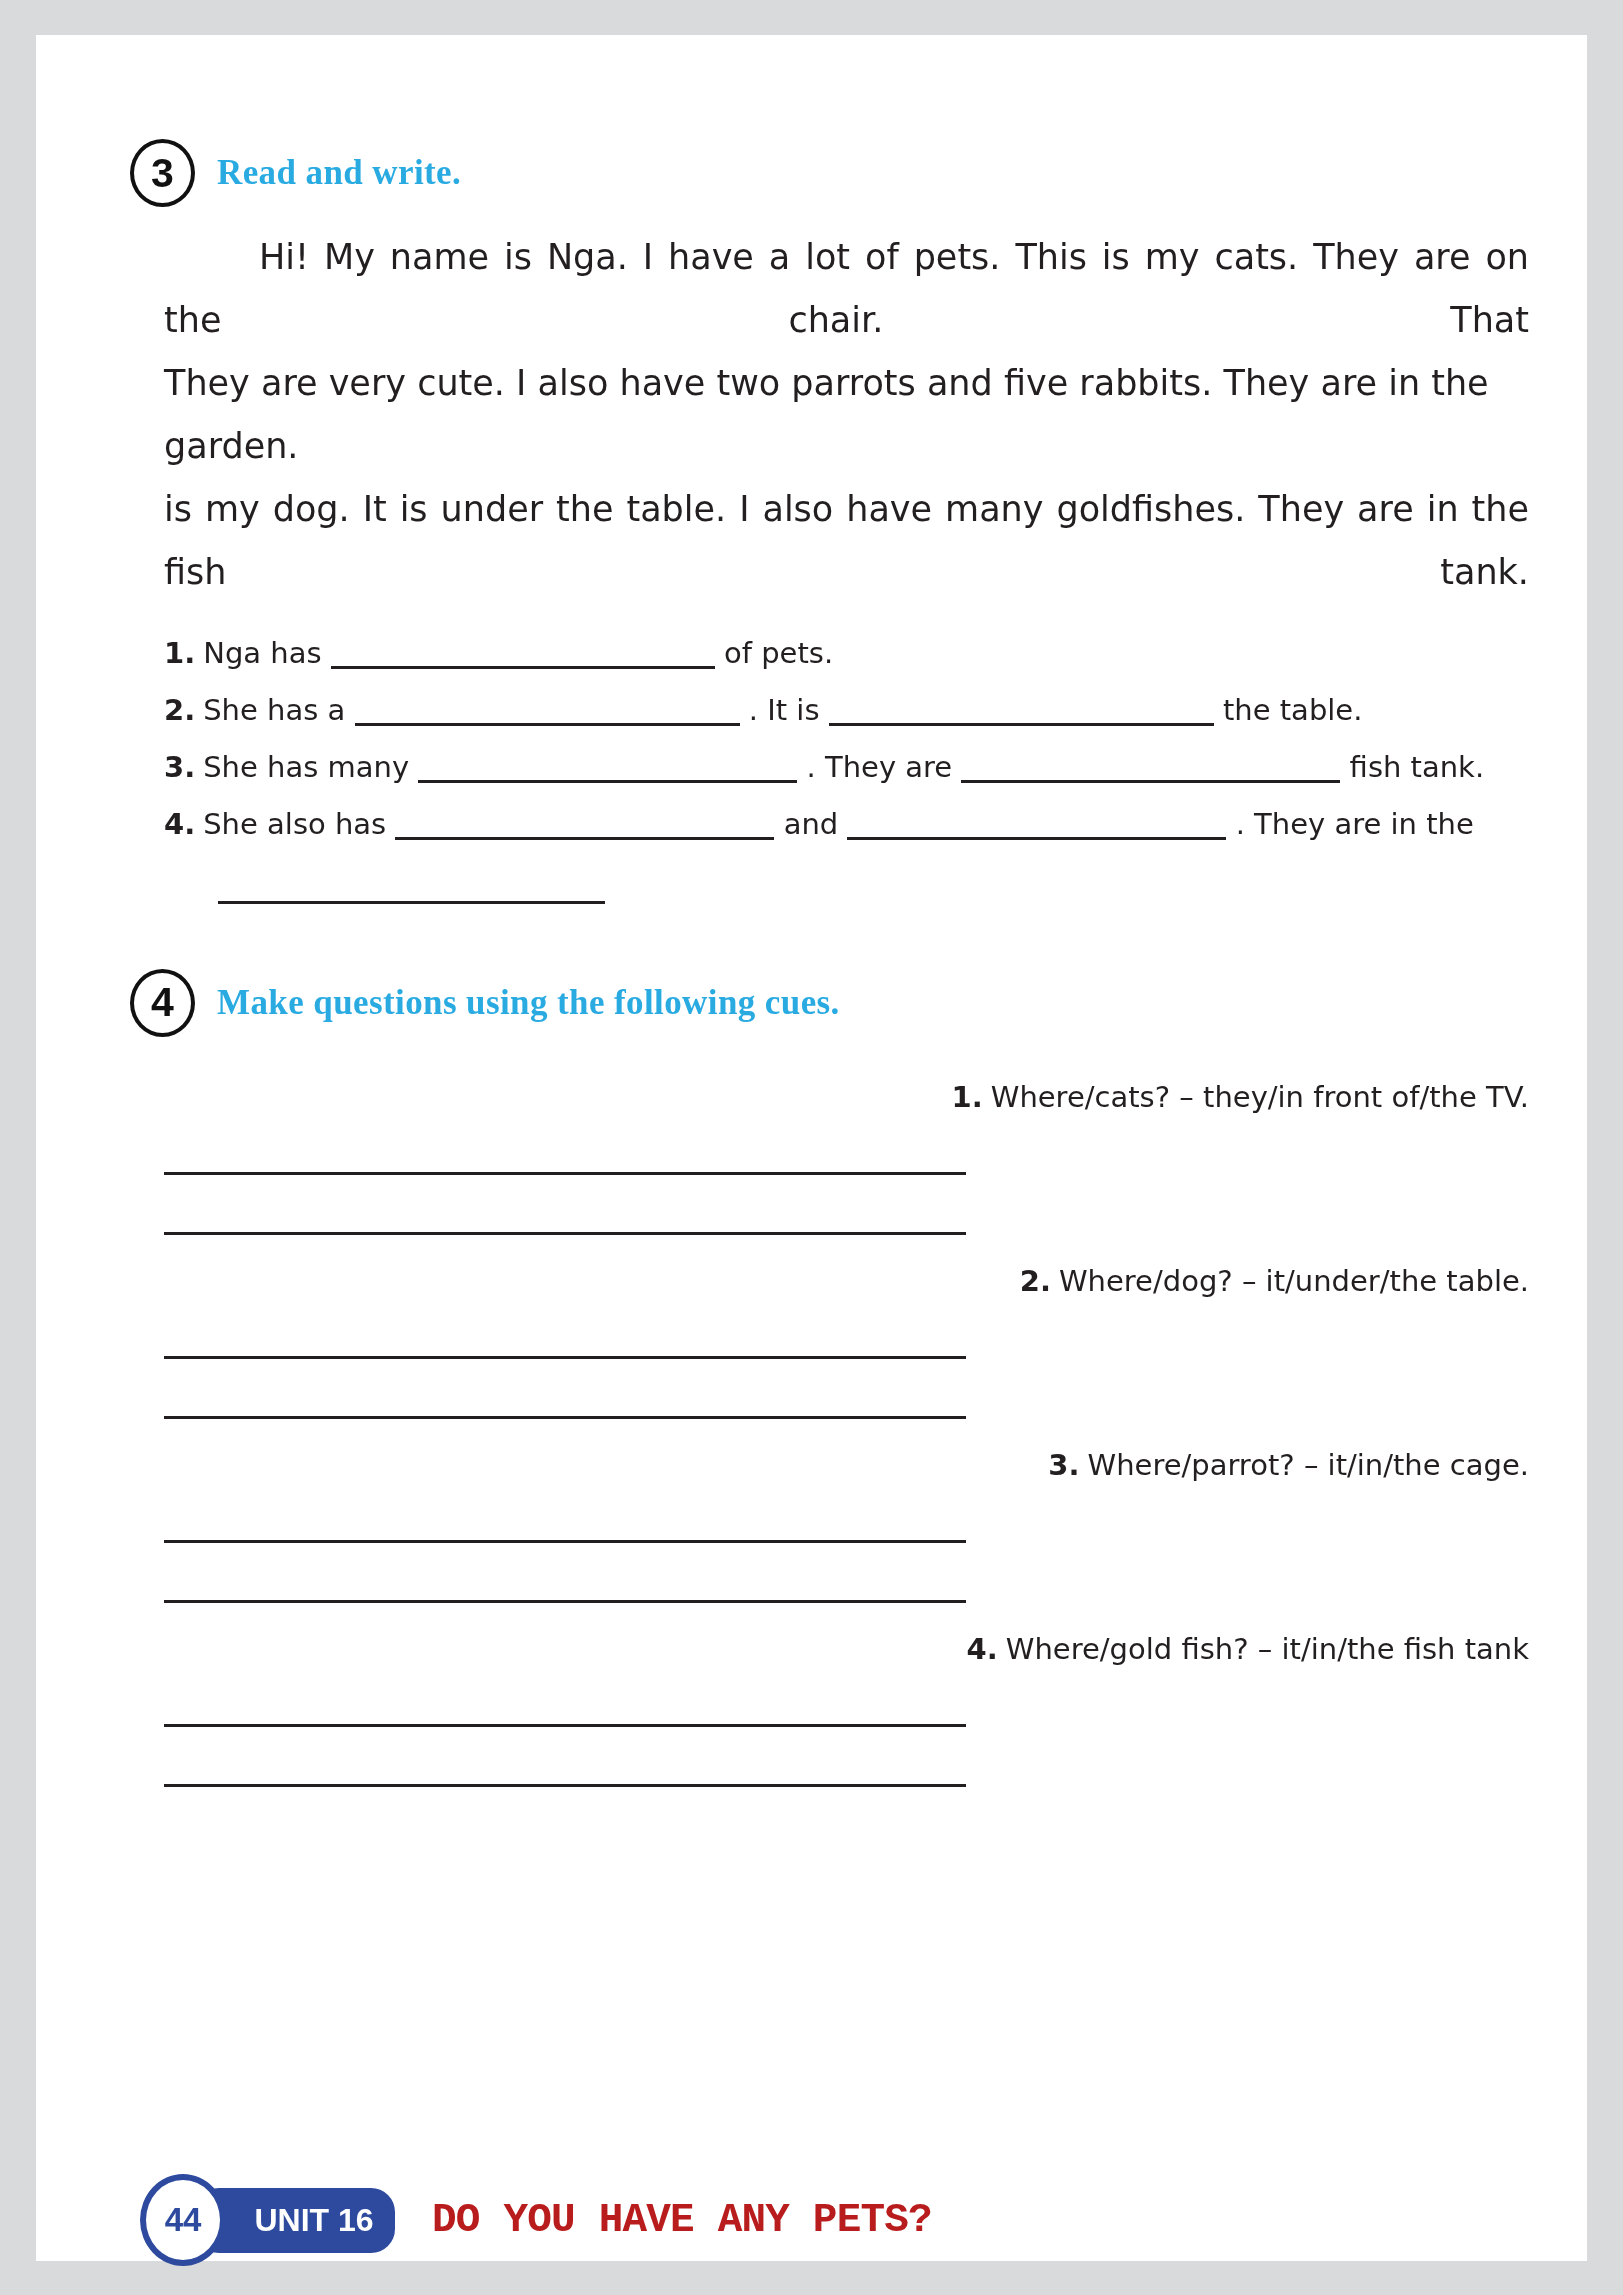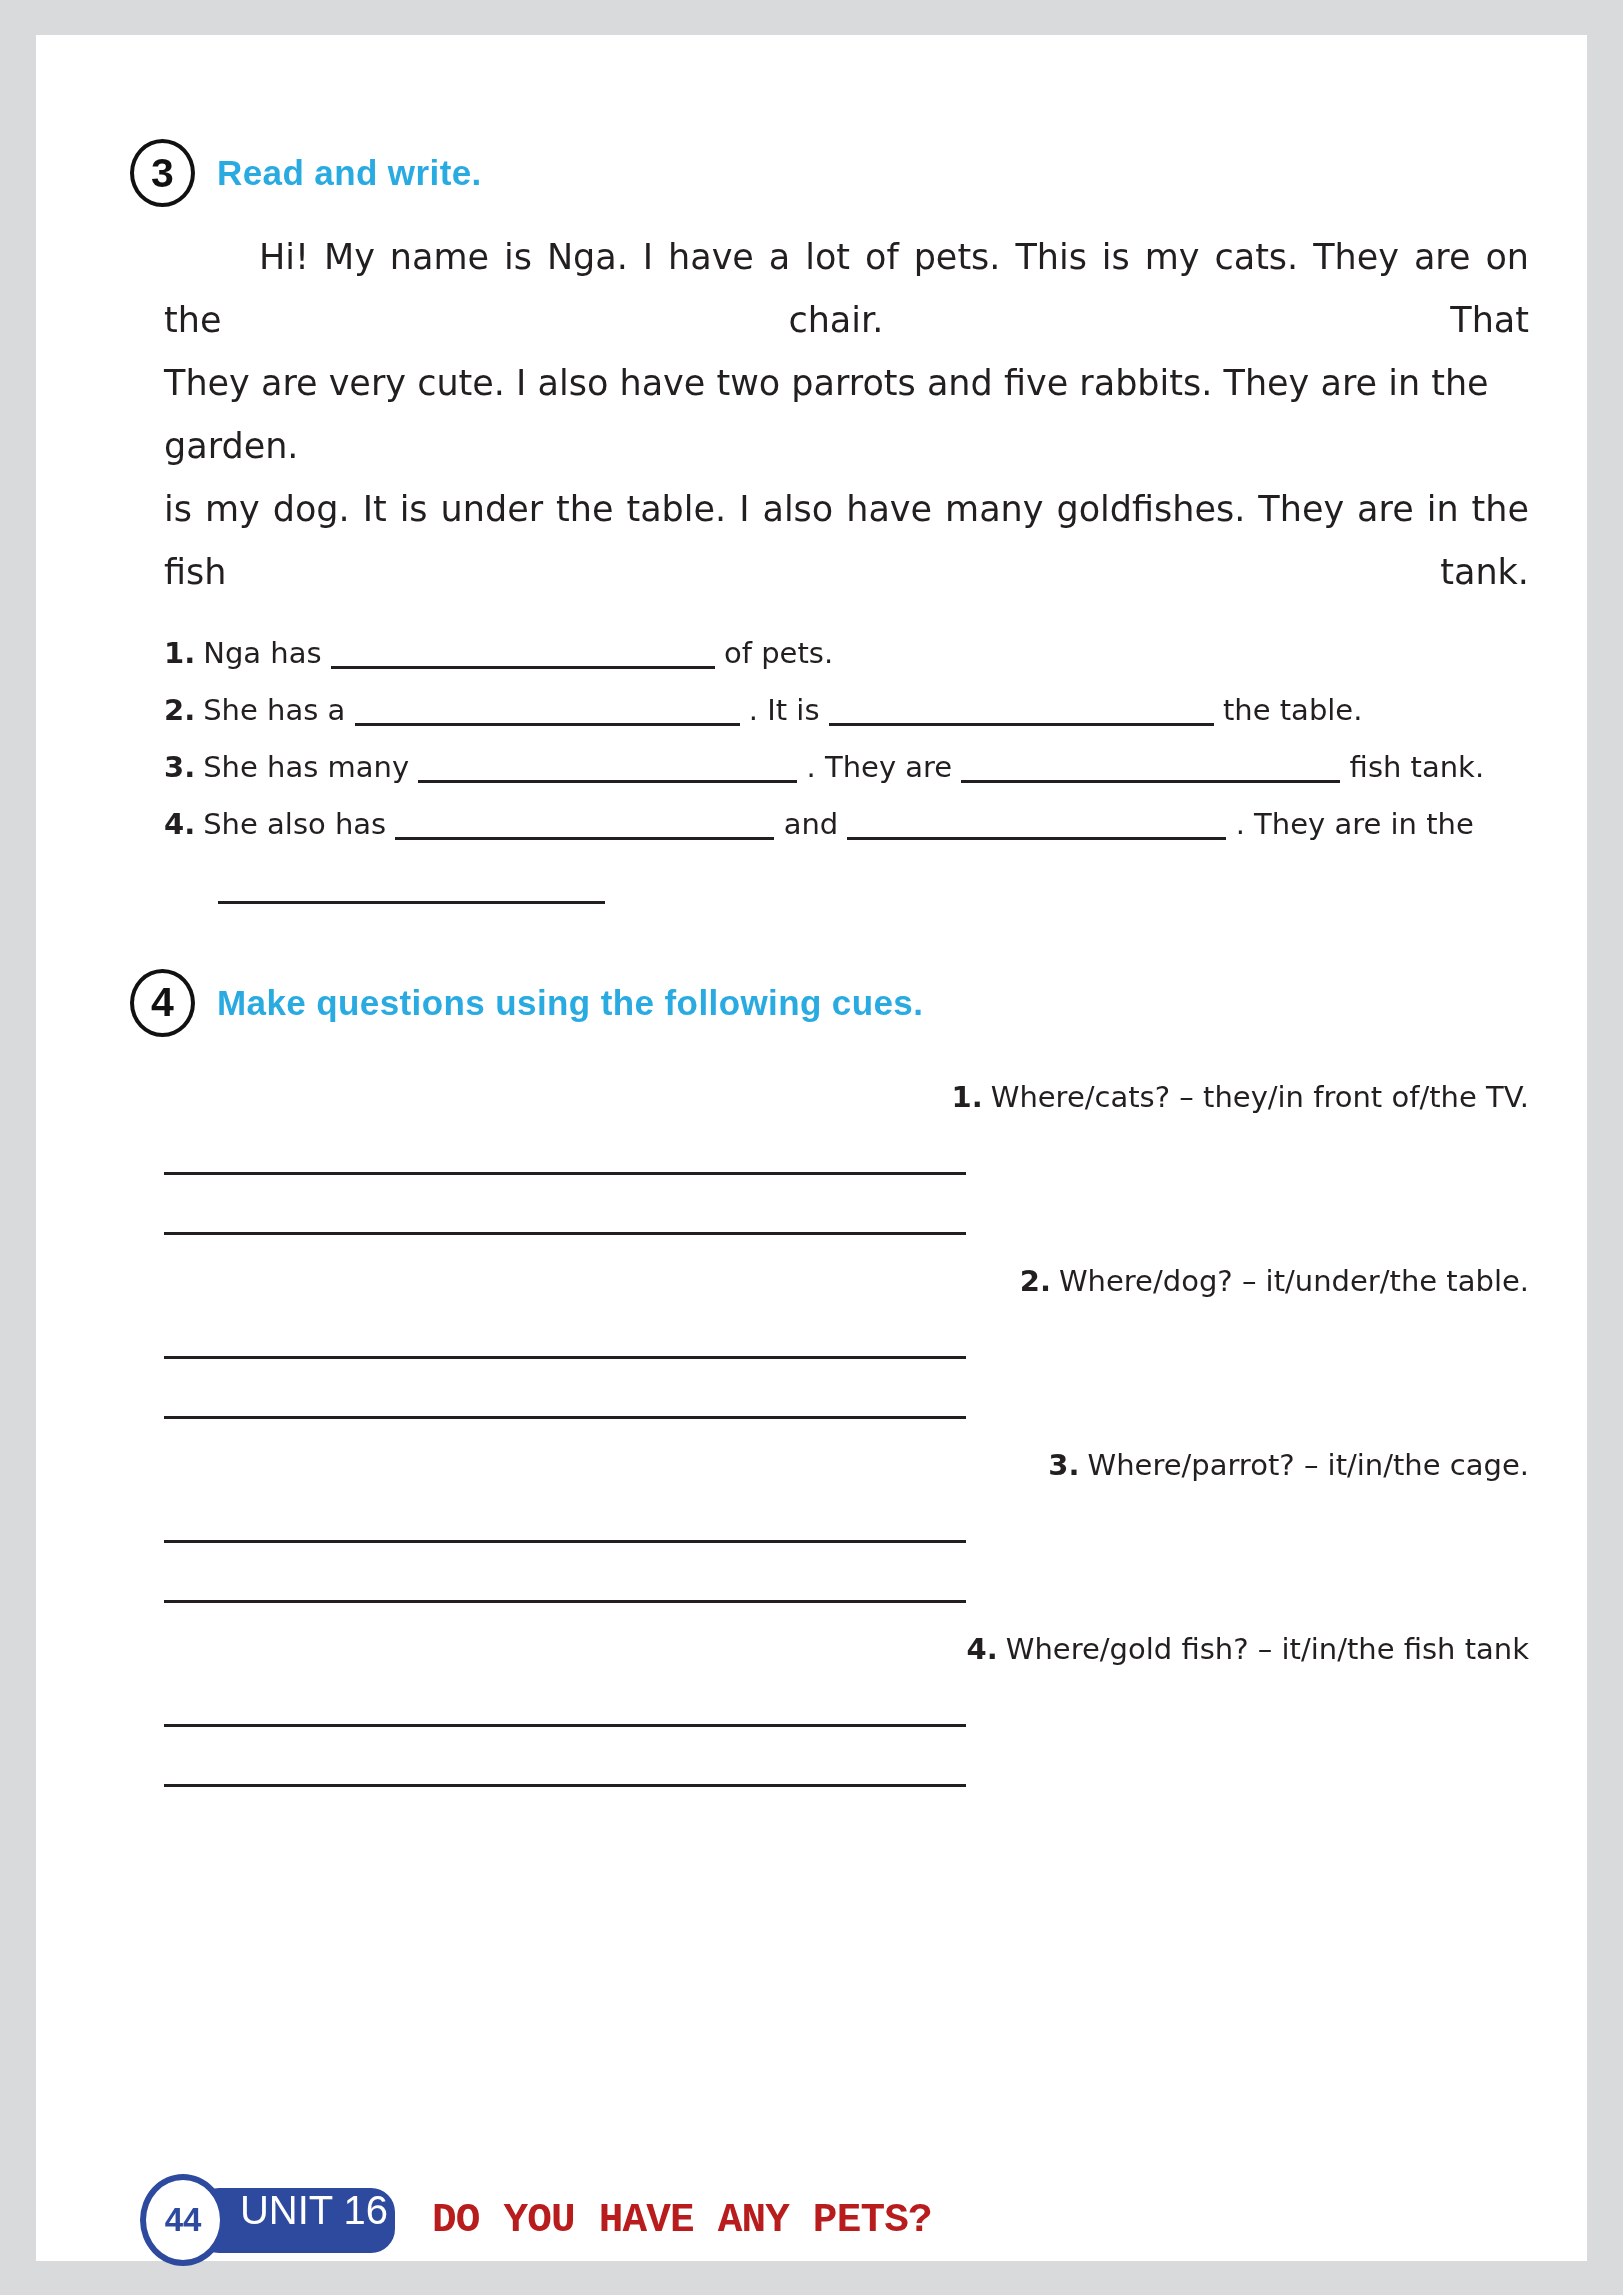--- a/index.html
+++ b/index.html
@@ -24,7 +24,7 @@
     color:#111111; flex:0 0 auto; box-sizing:border-box; background:#fff;
   }
   .ex-title {
-    margin:0 0 0 22px; font-family:Liberation Sans, sans-serif;
+    margin:0 0 0 22px; font-family:Liberation Serif, serif;
     font-weight:bold; font-size:35px; letter-spacing:0.4px;
   }
   .cyan { color:#29abe2; }

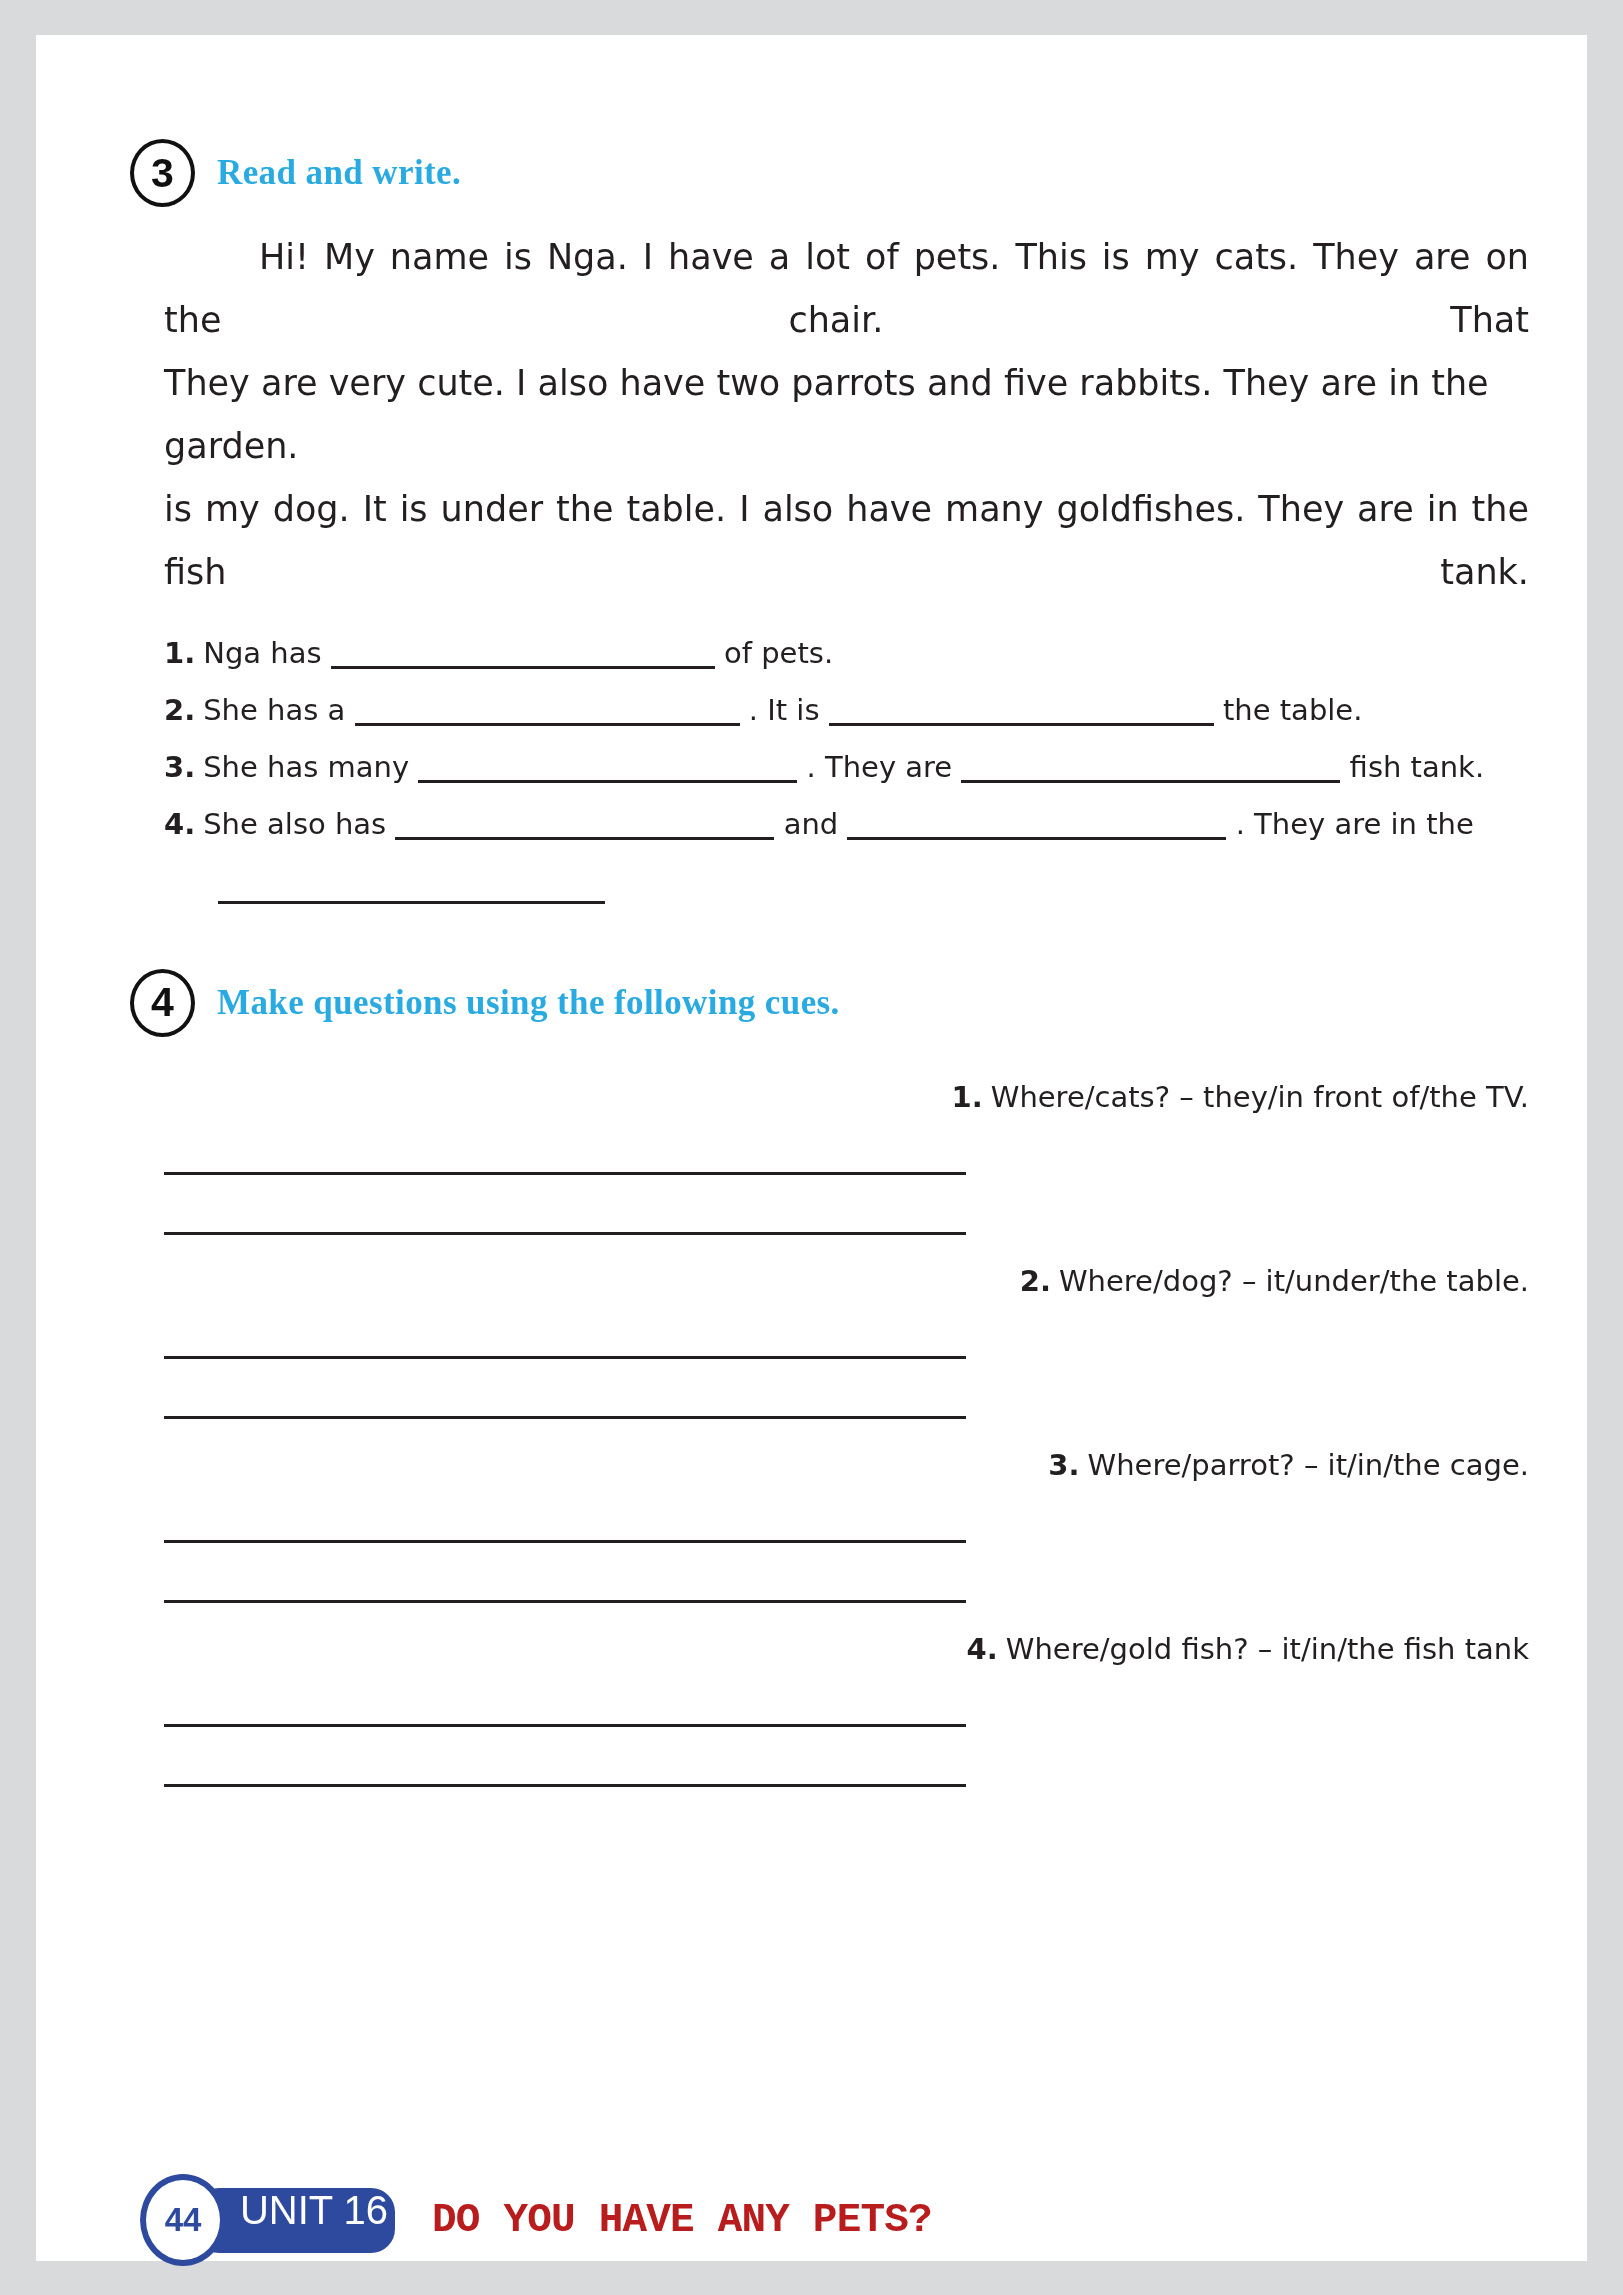--- a/index.html
+++ b/index.html
@@ -66,10 +66,10 @@
   .unit-pill {
     position:absolute; left:159px; top:2153px; width:200px; height:65px;
     background:#2d4a9e; border-radius:24px;
-    display:flex; align-items:flex-start; justify-content:center; padding-left:38px;
+    display:flex; align-items:center; justify-content:center; padding-left:38px;
     box-sizing:border-box; z-index:1;
-    font-family:"Liberation Sans", sans-serif; font-weight:normal;
-    font-size:40px; color:#ffffff; letter-spacing:0px;
+    font-family:"Liberation Sans", sans-serif; font-weight:bold;
+    font-size:32px; color:#ffffff; letter-spacing:0px;
   }
   .page-badge {
     position:absolute; left:104px; top:2139px; width:86px; height:92px;

